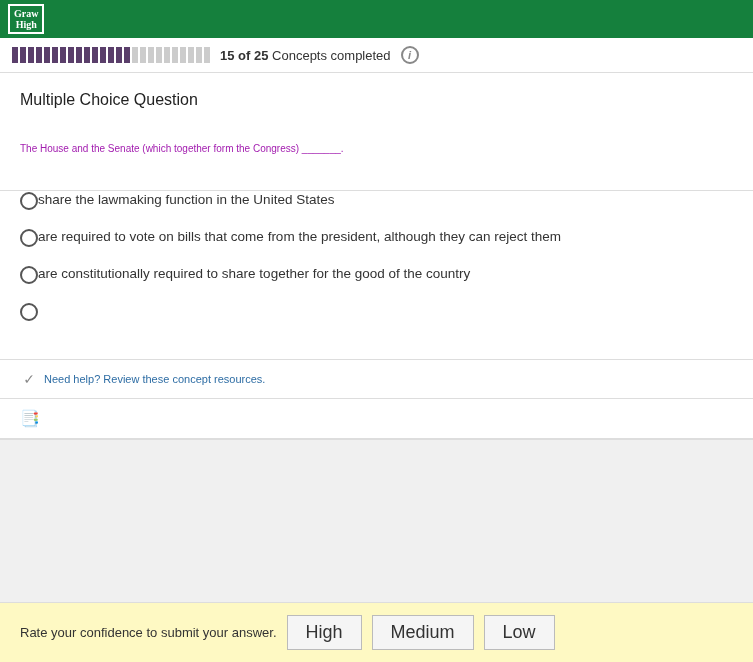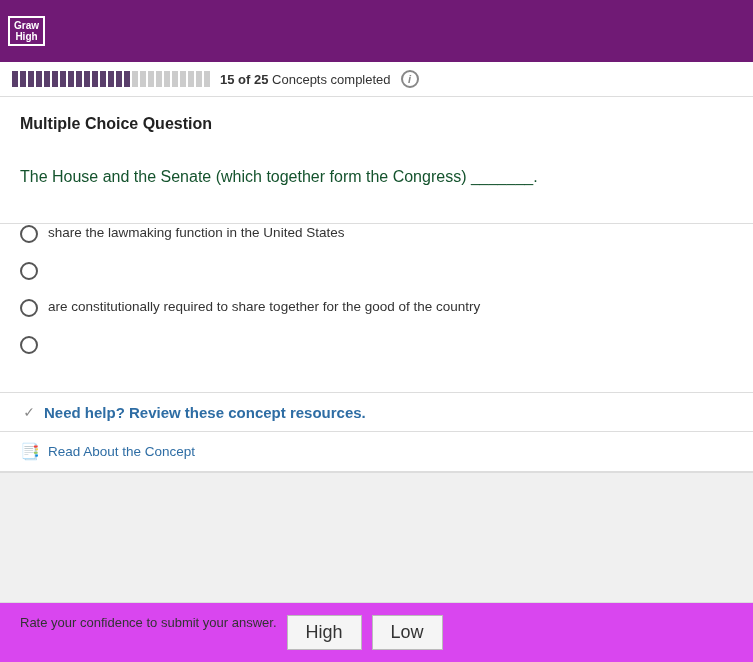--- a/index.html
+++ b/index.html
@@ -13,10 +13,11 @@
 
     
     .header {
-      background: #701a75;
-      padding: 16px 8px;
-      display: flex;
-      align-items: center;
+      background: #15803d;
+      padding: 4px 8px;
+      display: flex;
+      align-items: center;
+      font-family: Liberation Serif, serif;
     }
     .logo-box {
       border: 2px solid #fff;

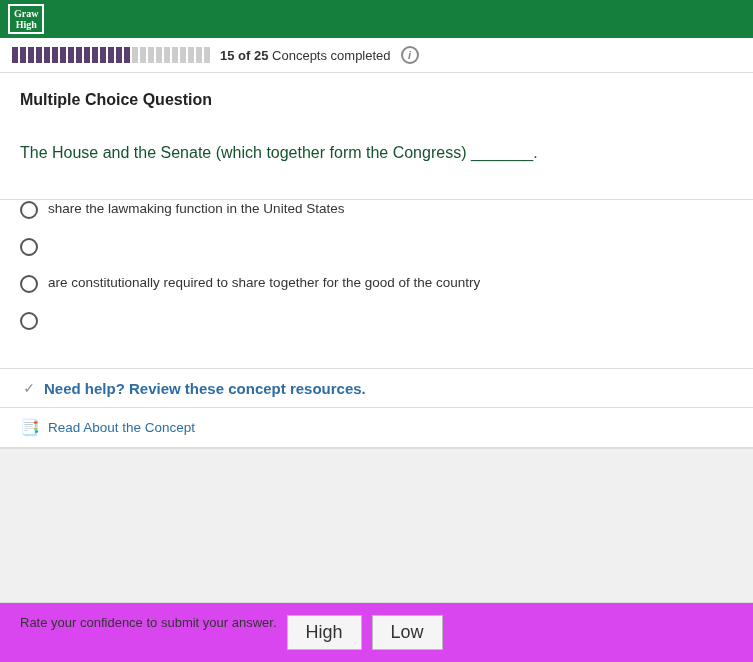--- a/index.html
+++ b/index.html
@@ -82,7 +82,7 @@
     }
     .question-type {
       font-size: 16px;
-      font-weight: bold;
+      font-weight: normal;
       color: #222;
       margin-bottom: 28px;
     }

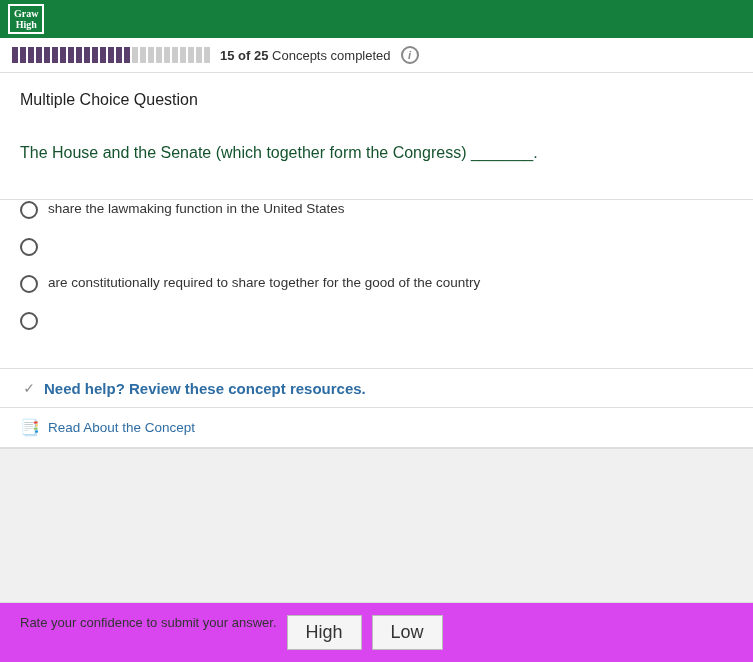--- a/index.html
+++ b/index.html
@@ -87,8 +87,8 @@
       margin-bottom: 28px;
     }
     .question-text {
-      font-size: 16px;
-      color: #14532d;
+      font-size: 10px;
+      color: #a21caf;
       margin-bottom: 24px;
       line-height: 1.5;
       margin-top: 32px;

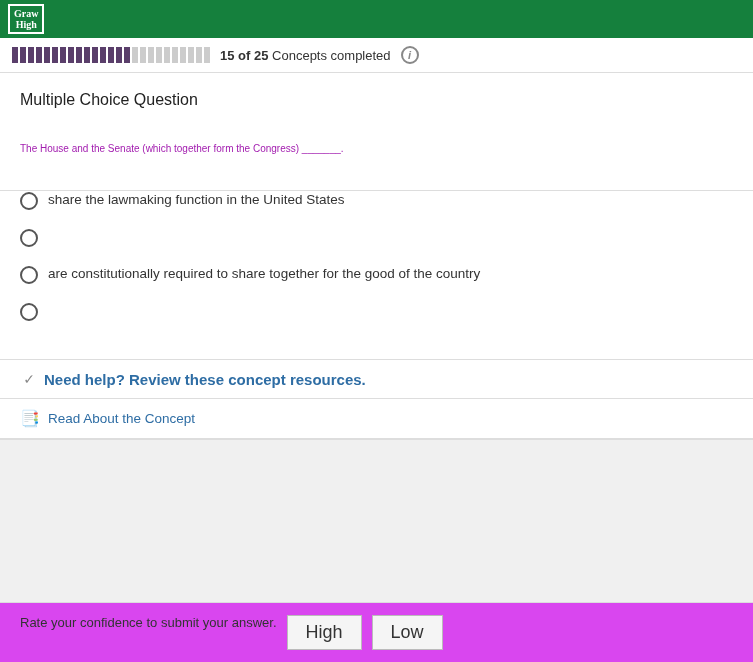--- a/index.html
+++ b/index.html
@@ -102,7 +102,6 @@
     .option-row {
       display: flex;
       align-items: flex-end;
-      gap: 10px;
       margin-bottom: 18px;
       cursor: pointer;
     }

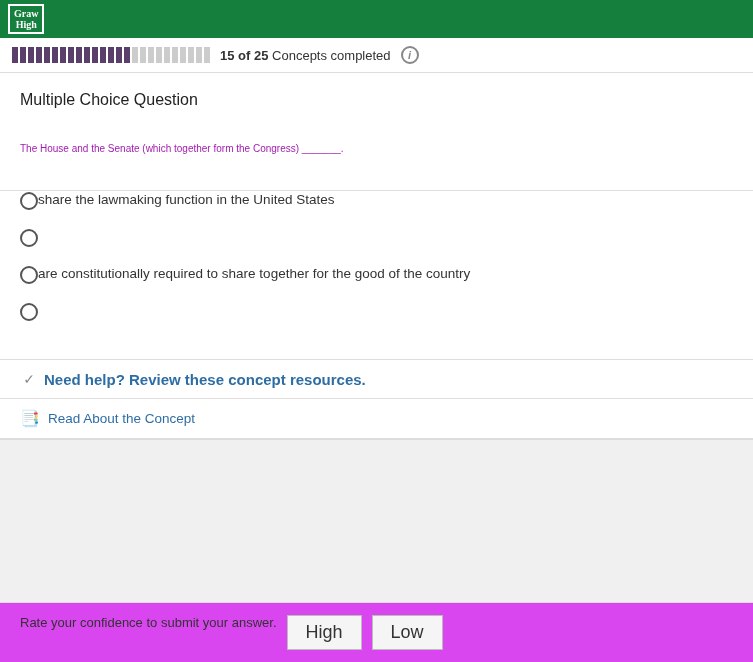--- a/index.html
+++ b/index.html
@@ -259,6 +259,7 @@
   </div>
   <div class="option-row">
     <div class="option-radio"></div>
+    <span class="option-label">are required to vote on bills that come from the president, although they can reject them</span>
   </div>
   <div class="option-row">
     <div class="option-radio"></div>

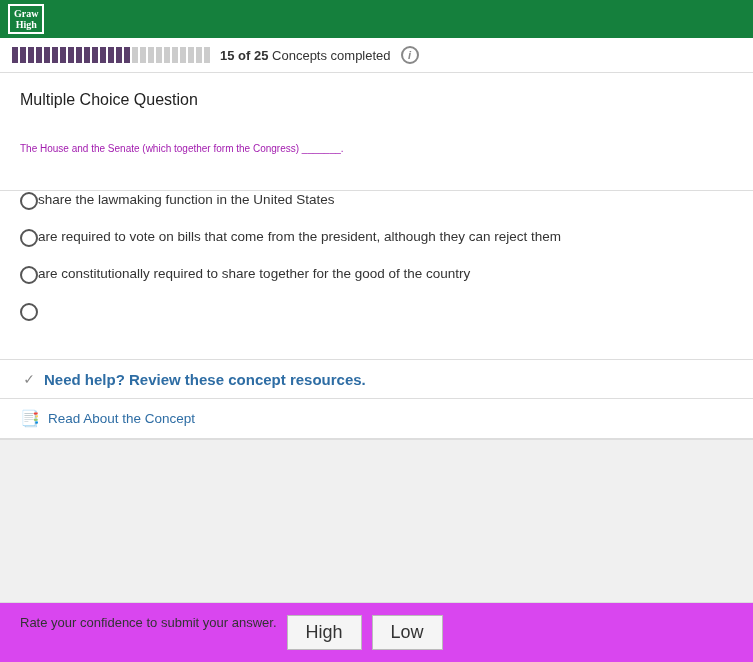--- a/index.html
+++ b/index.html
@@ -152,9 +152,9 @@
       font-size: 14px;
     }
     .help-toggle-text {
-      font-size: 15px;
+      font-size: 11px;
       color: #2e6da4;
-      font-weight: bold;
+      font-weight: normal;
     }
 
     

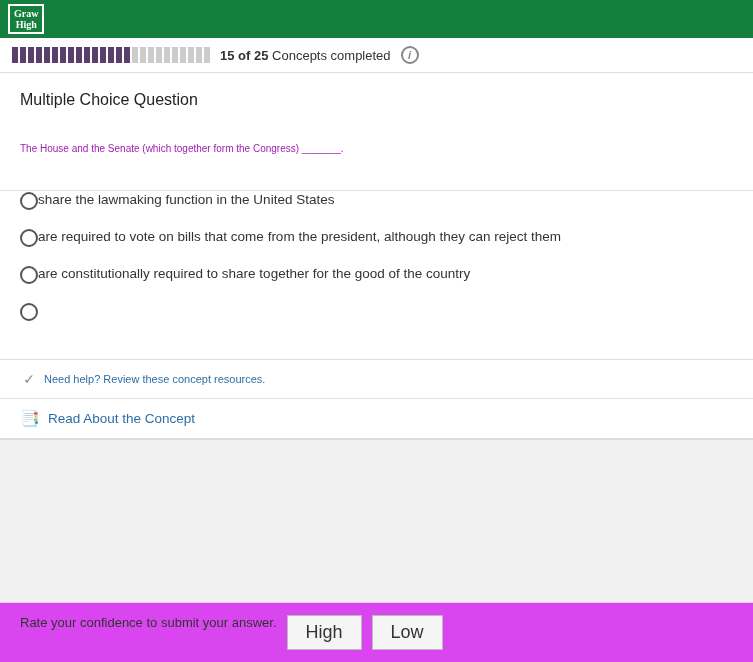--- a/index.html
+++ b/index.html
@@ -281,7 +281,6 @@
 
 <div class="read-concept-row">
   <span class="book-icon">📑</span>
-  <span class="read-concept-text">Read About the Concept</span>
 </div>
 
 <div class="footer">

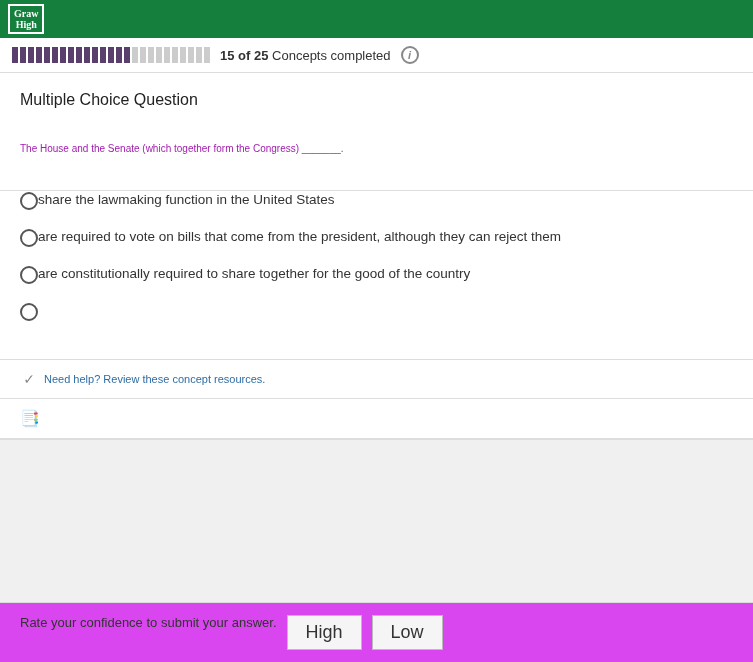--- a/index.html
+++ b/index.html
@@ -178,10 +178,10 @@
 
     
     .footer {
-      background: #d946ef;
+      background: #fef9c3;
       padding: 12px 20px;
       display: flex;
-      align-items: flex-start;
+      align-items: center;
       gap: 10px;
       border-top: 1px solid #ddd;
       position: fixed;

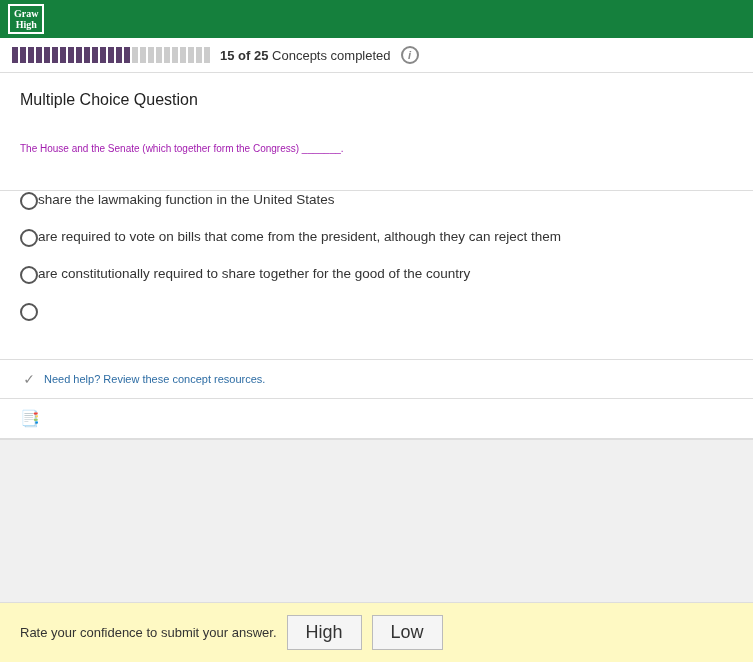--- a/index.html
+++ b/index.html
@@ -286,6 +286,7 @@
 <div class="footer">
   <span class="footer-label">Rate your confidence to submit your answer.</span>
   <button class="confidence-btn">High</button>
+  <button class="confidence-btn">Medium</button>
   <button class="confidence-btn">Low</button>
 </div>
 

